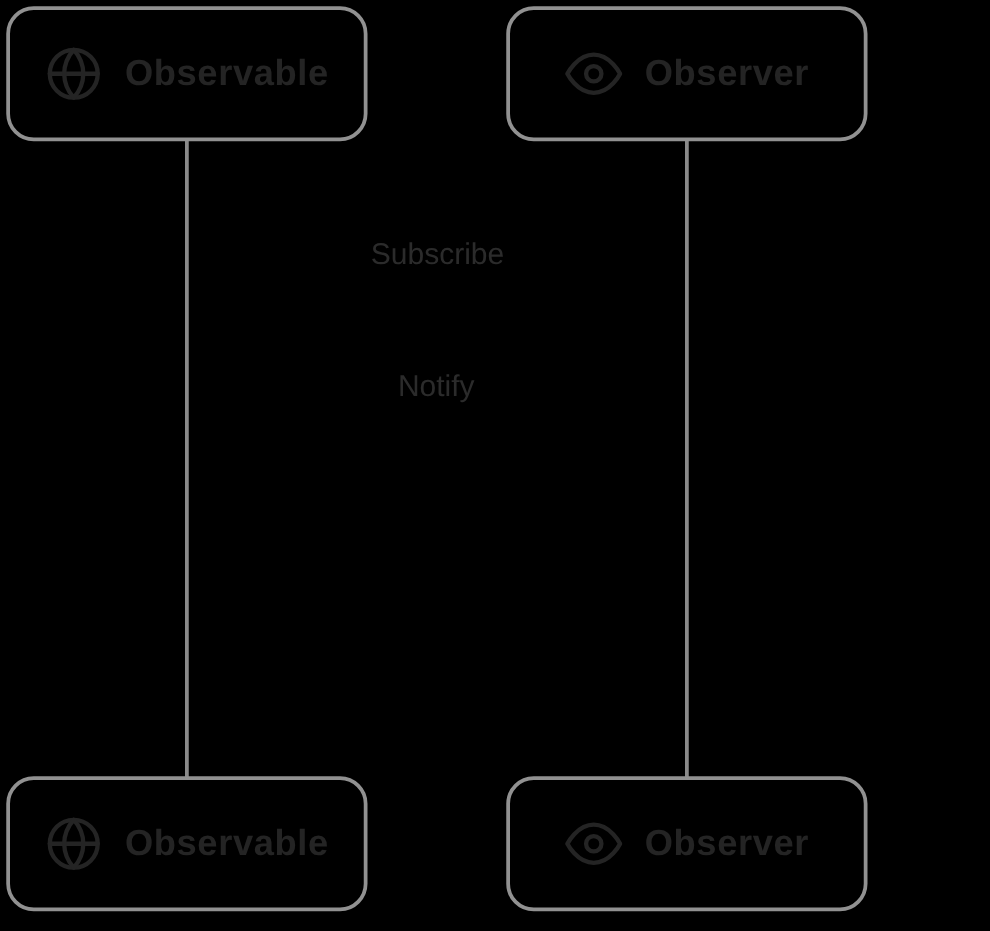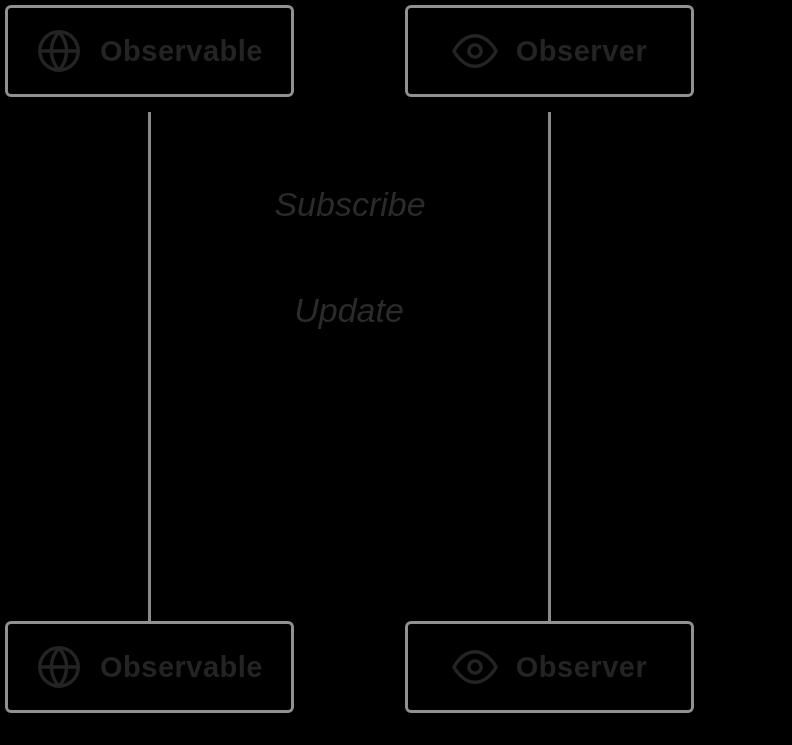--- a/index.html
+++ b/index.html
@@ -20,10 +20,10 @@
   .node {
     position: absolute;
     width: 289px;
-    height: 92px;
+    height: 108px;
     box-sizing: border-box;
     border: 3px solid var(--box-border, #919191);
-    border-radius: 6px;
+    border-radius: 22px;
     background: transparent;
     display: flex;
     align-items: center;

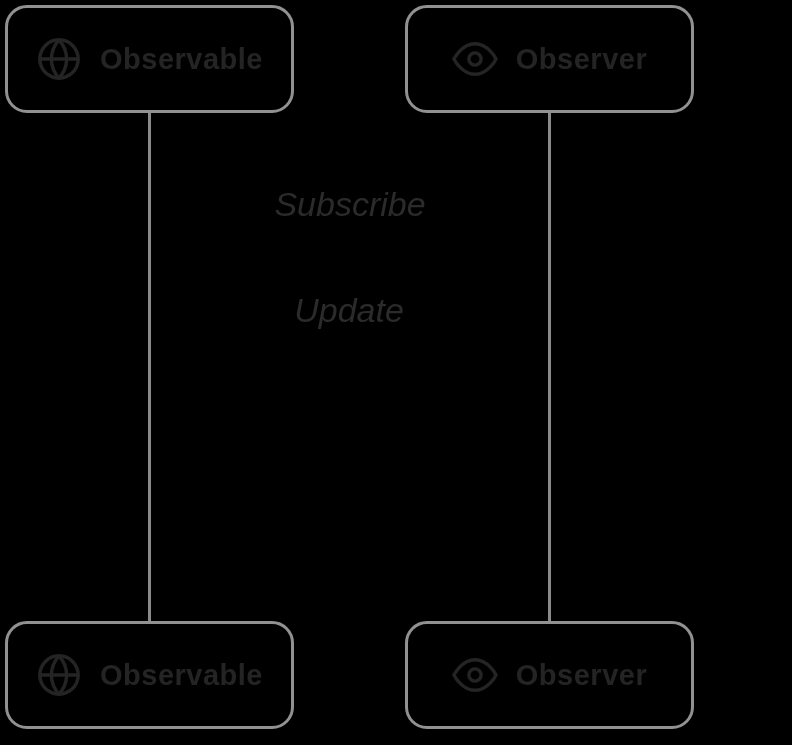--- a/index.html
+++ b/index.html
@@ -66,11 +66,10 @@
   .message-label {
     position: absolute;
     transform: translateX(-50%);
-    font-size: 34px;
+    font-size: 24px;
     line-height: 30px;
     color: var(--message-text, #2b2b2b);
     white-space: nowrap;
-    font-style: italic;
   }
   .msg-subscribe { left: 350px; top: 189px; }
   .msg-notify    { left: 349px; top: 295px; }

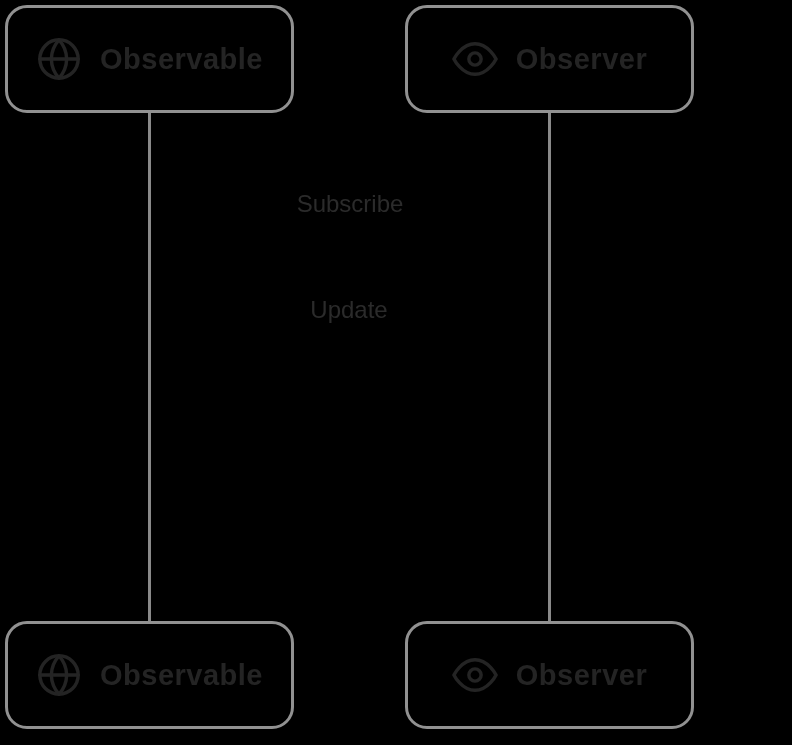--- a/index.html
+++ b/index.html
@@ -126,7 +126,7 @@
   </div>
 
   <div class="message-label msg-subscribe">Subscribe</div>
-  <div class="message-label msg-notify">Update</div>
+  <div class="message-label msg-notify">Notify</div>
 
 </div>
 

